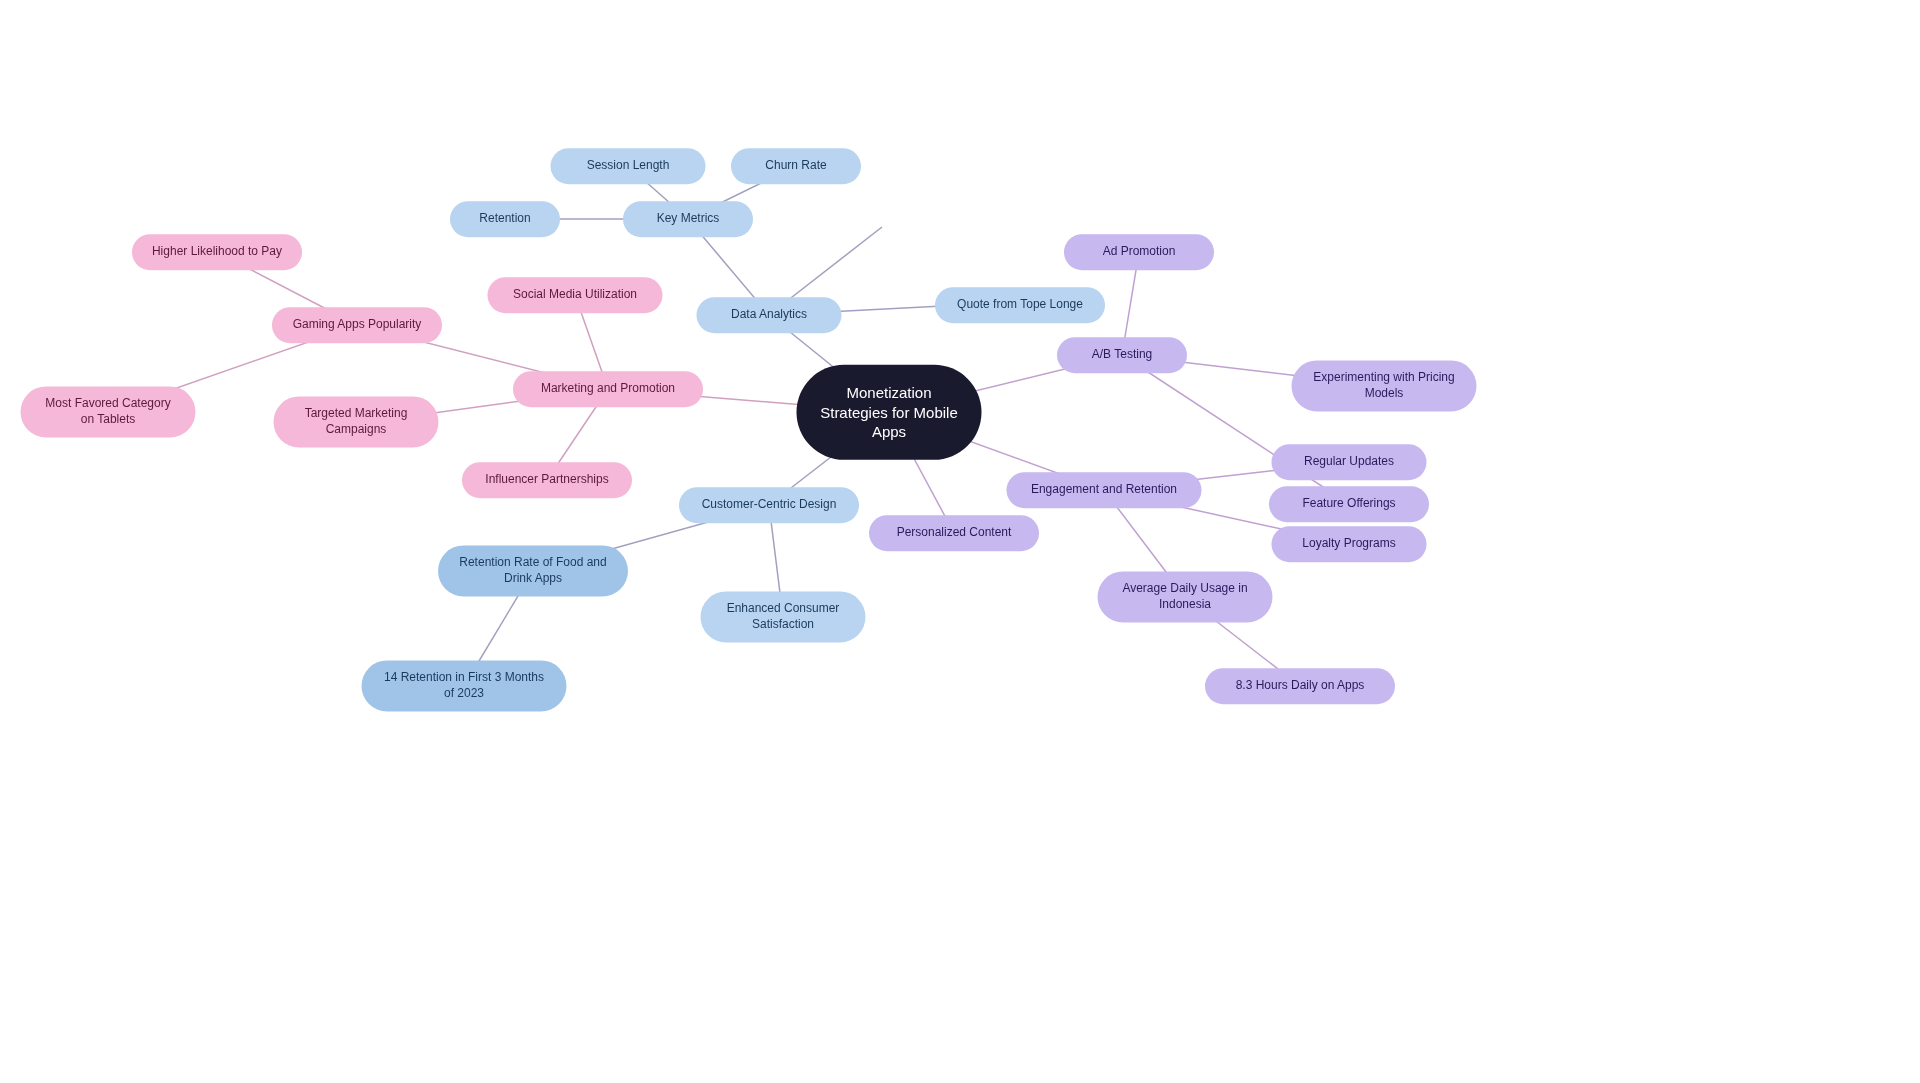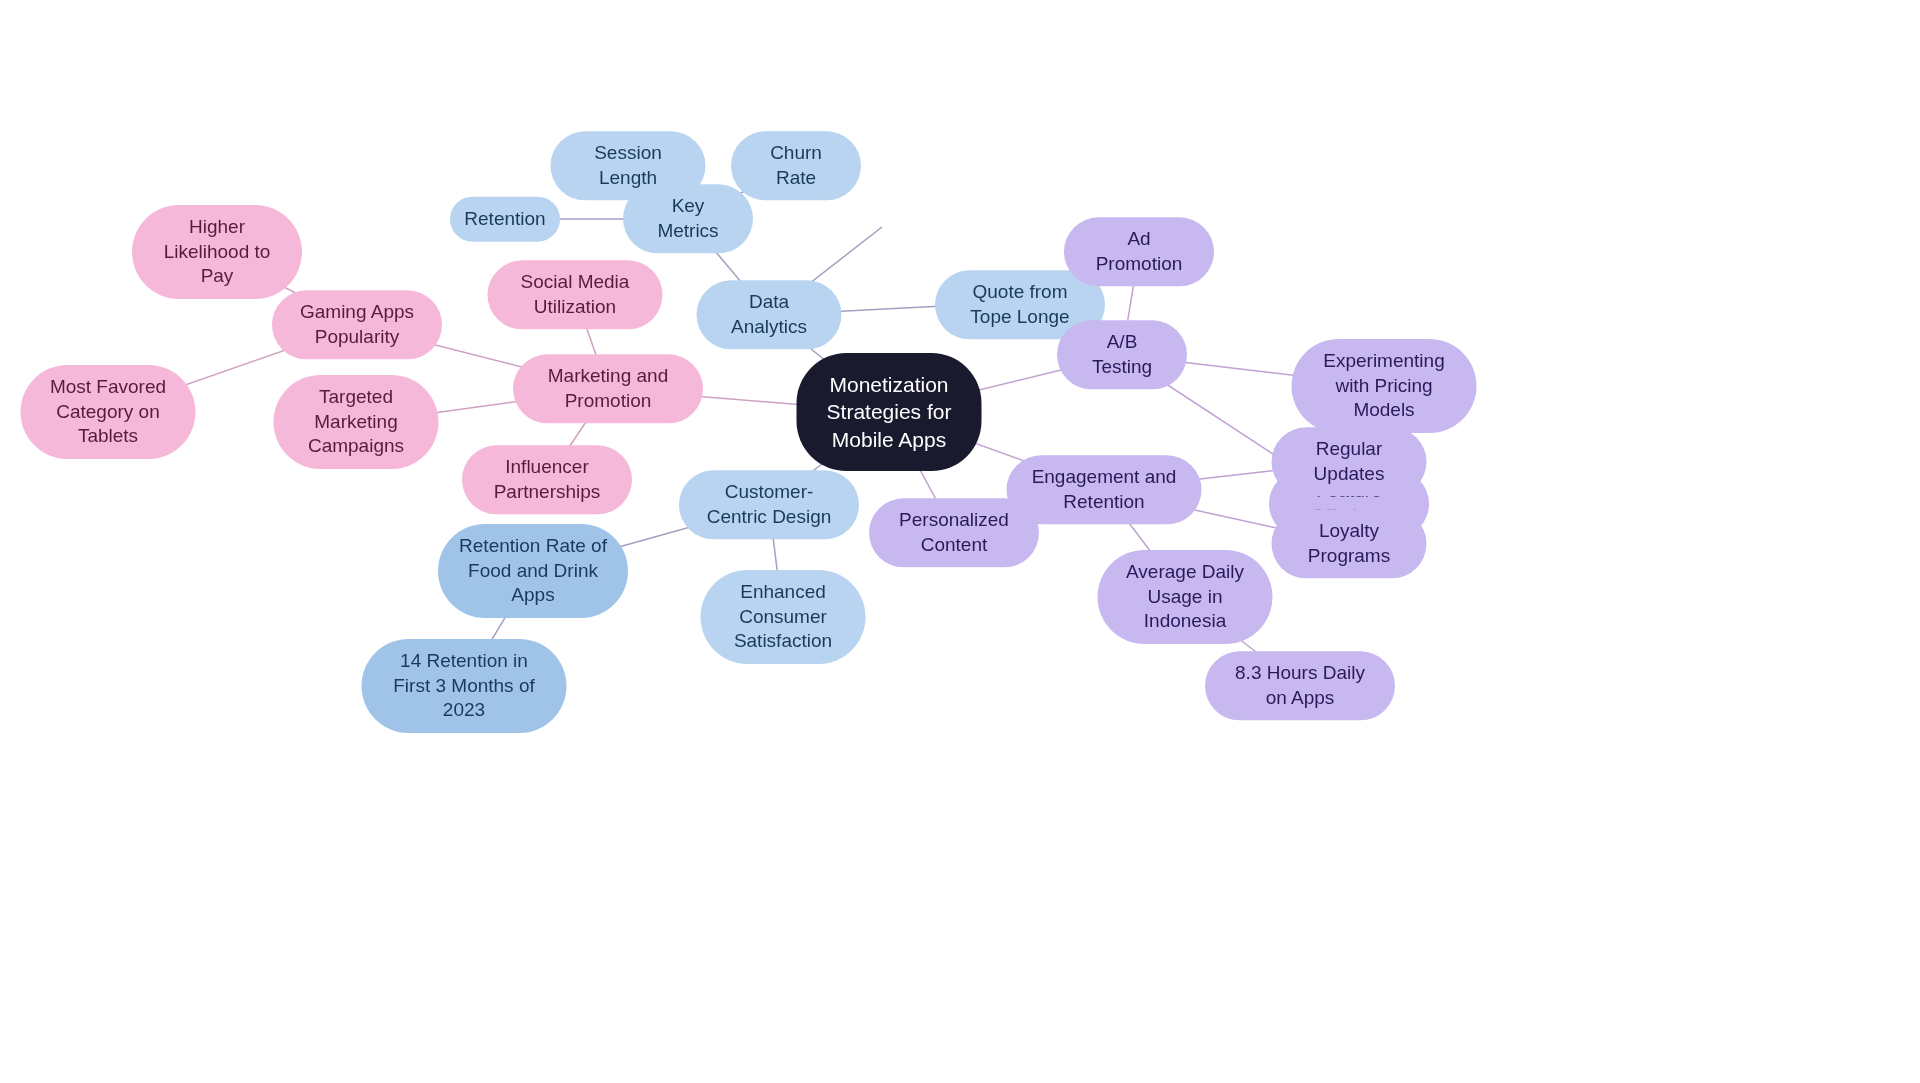--- a/index.html
+++ b/index.html
@@ -31,7 +31,7 @@
       align-items: center;
       justify-content: center;
       text-align: center;
-      font-size: 19px;
+      font-size: 12px;
       line-height: 1.3;
       padding: 10px 18px;
       transform: translate(-50%, -50%);

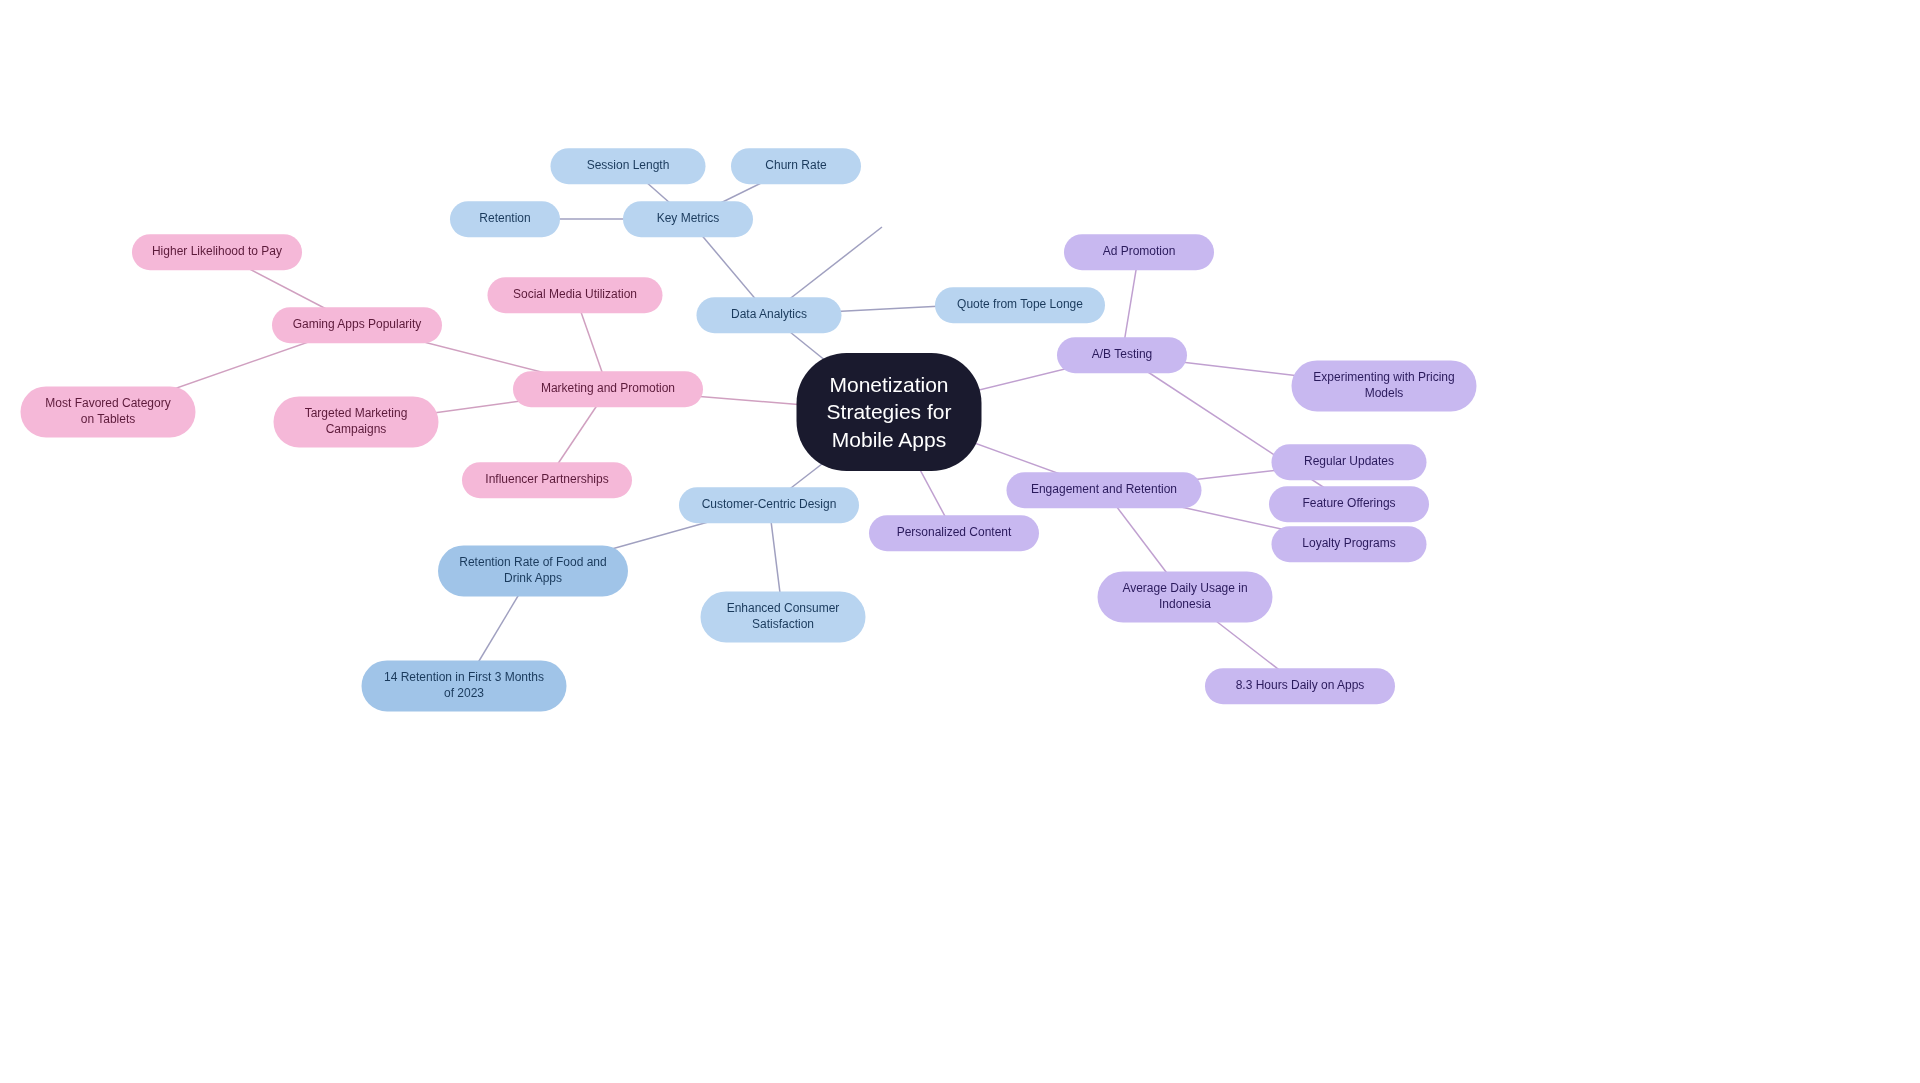--- a/index.html
+++ b/index.html
@@ -39,7 +39,7 @@
     .node-center {
       background: #1a1a2e;
       color: #ffffff;
-      font-size: 21px;
+      font-size: 15px;
       font-weight: 500;
       width: 180px;
       padding: 18px 20px;

